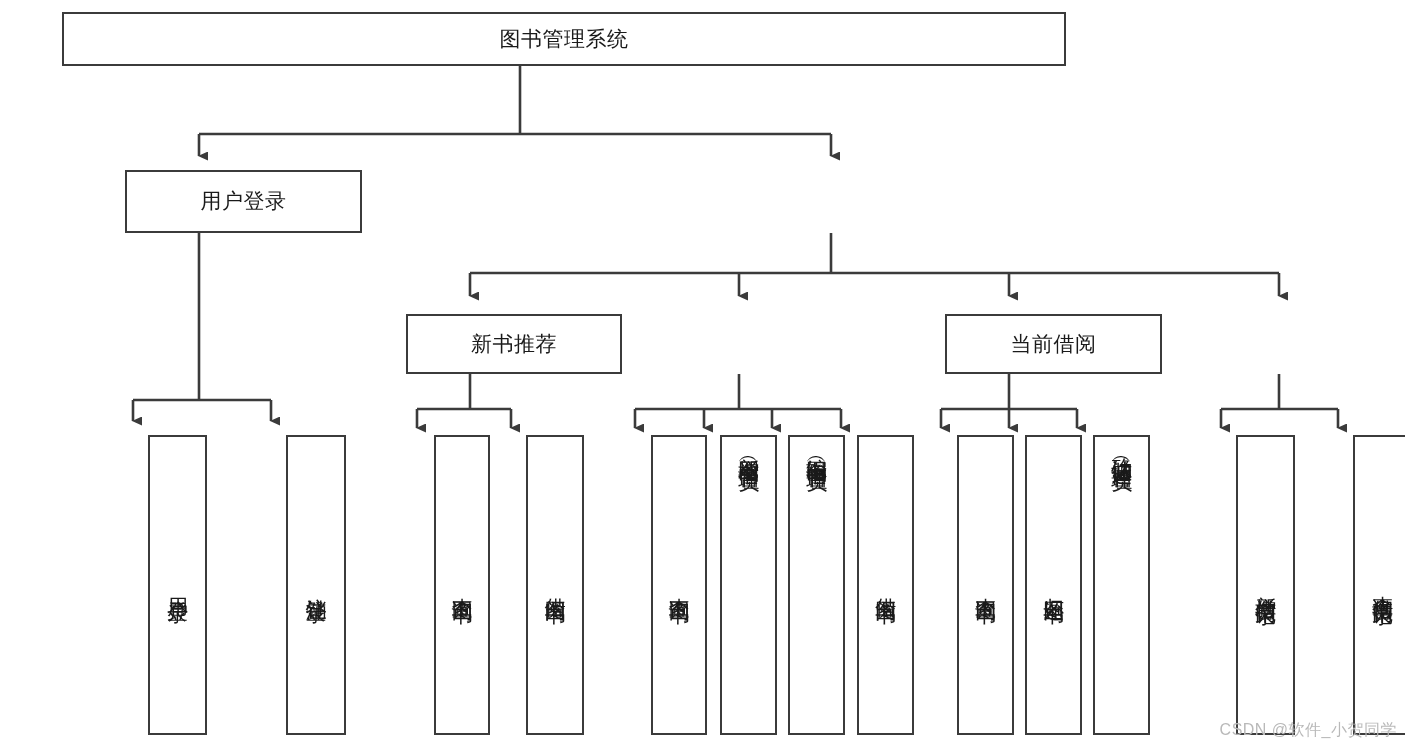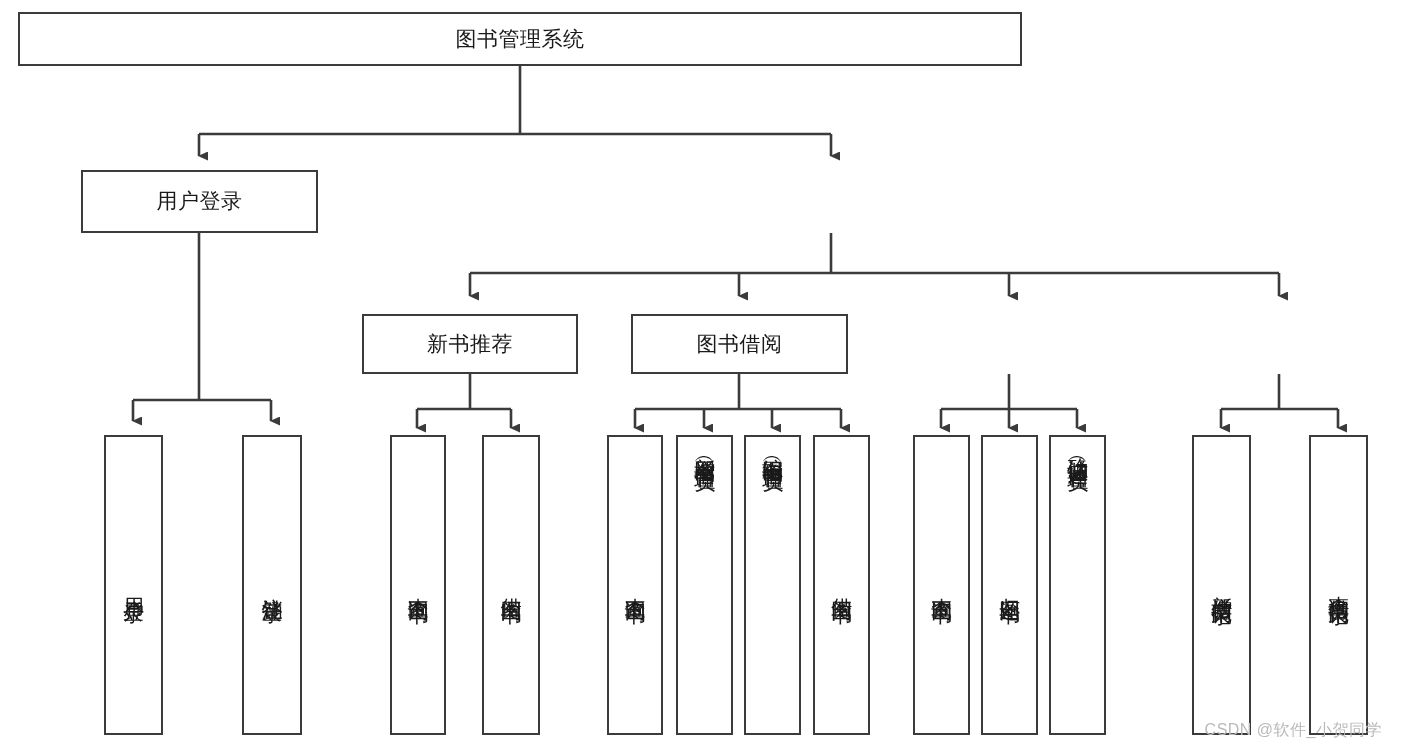--- a/index.html
+++ b/index.html
@@ -36,6 +36,7 @@
     align-items: center;
     justify-content: center;
     overflow: hidden;
+    margin-left: 44px;
   }
   .node-label {
     color: #1a1a1a;

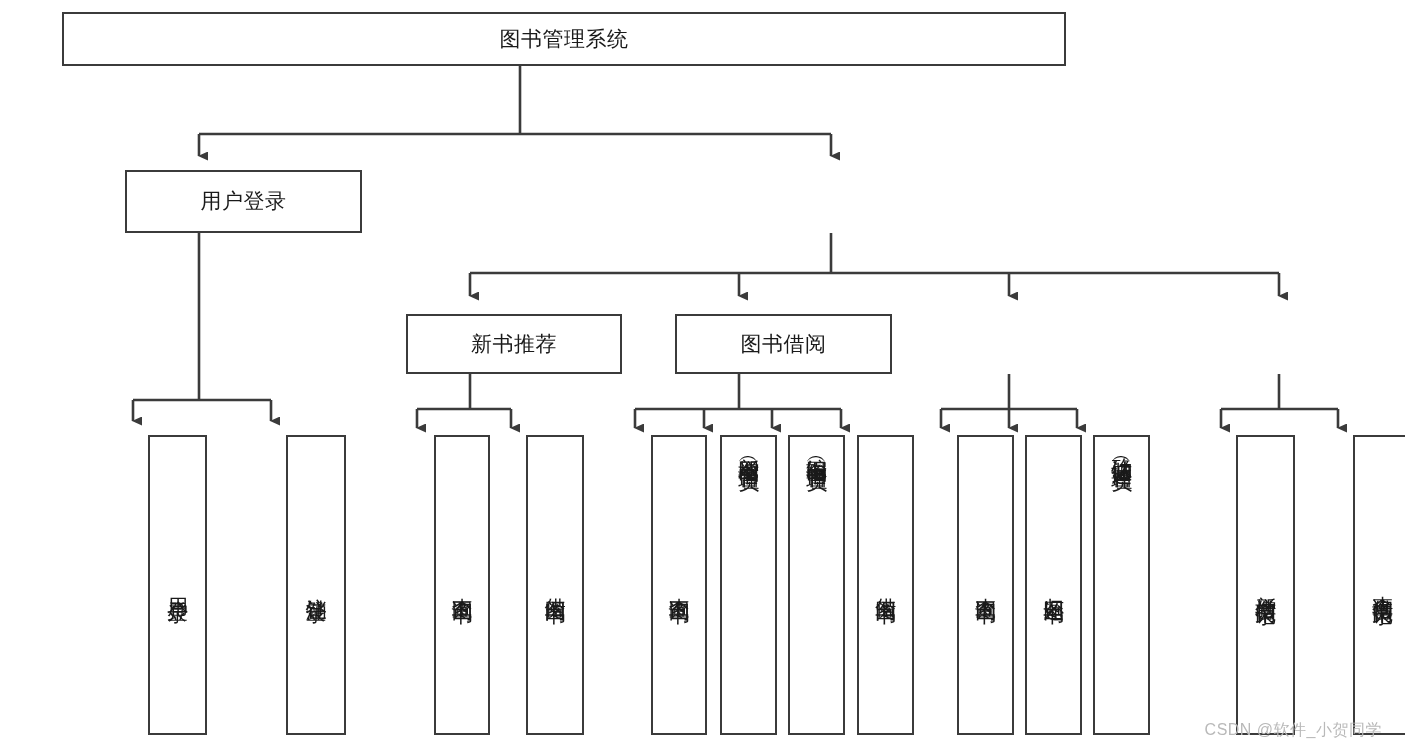--- a/index.html
+++ b/index.html
@@ -142,9 +142,6 @@
   <div class="node" style="left:362px; top:314px; width:216px; height:60px;justify-content:center;">
     <span class="node-label">新书推荐</span>
   </div>
-  <div class="node" style="left:631px; top:314px; width:217px; height:60px;">
-    <span class="node-label">图书借阅</span>
-  </div>
 
   <div class="node leaf centered" style="left:104px; top:435px; width:59px; height:300px;">
     <span class="node-label">用户登录</span>

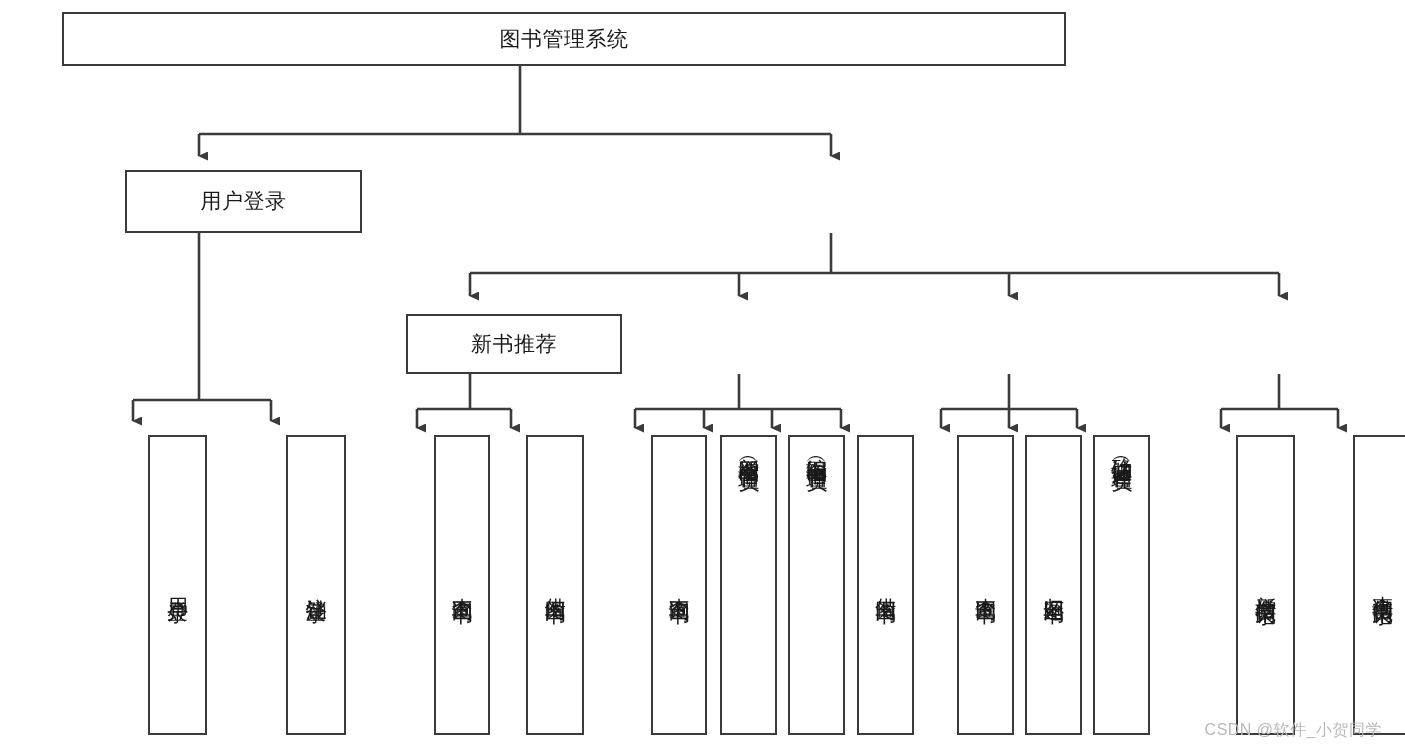--- a/index.html
+++ b/index.html
@@ -142,6 +142,9 @@
   <div class="node" style="left:362px; top:314px; width:216px; height:60px;justify-content:center;">
     <span class="node-label">新书推荐</span>
   </div>
+  <div class="node" style="left:901px; top:314px; width:217px; height:60px;">
+    <span class="node-label">当前借阅</span>
+  </div>
 
   <div class="node leaf centered" style="left:104px; top:435px; width:59px; height:300px;">
     <span class="node-label">用户登录</span>

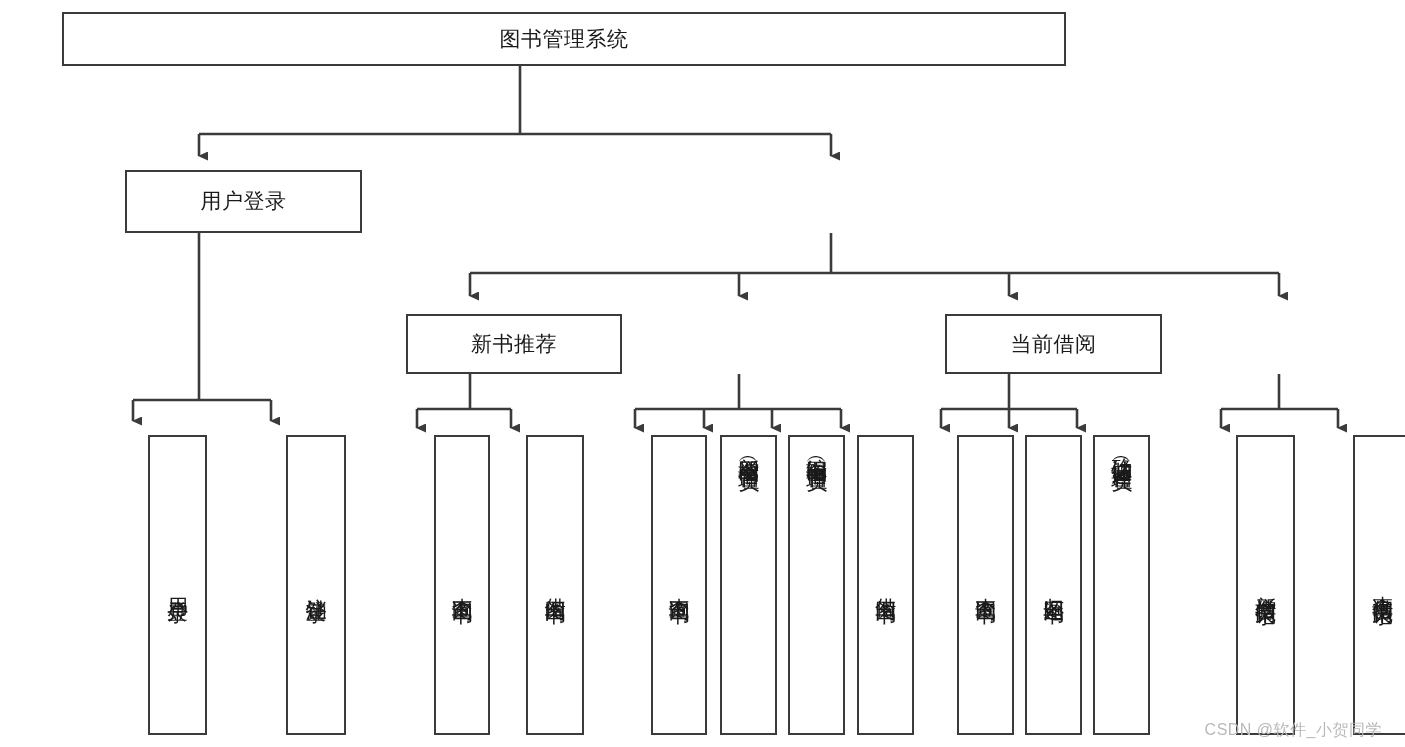--- a/index.html
+++ b/index.html
@@ -65,7 +65,7 @@
   }
   .watermark {
     position: absolute;
-    right: 23px;
+    right: 8px;
     bottom: 6px;
     color: #b9b9b9;
     font-size: 16px;

